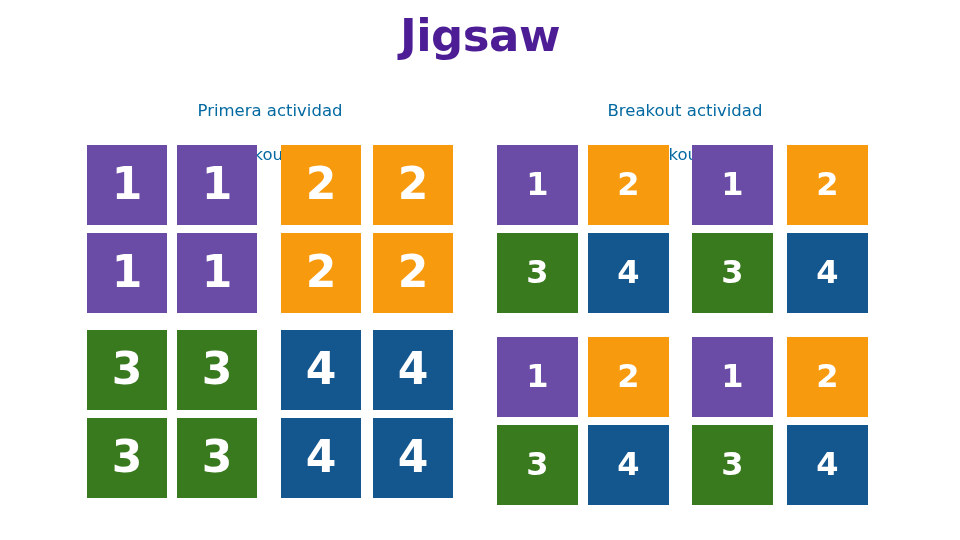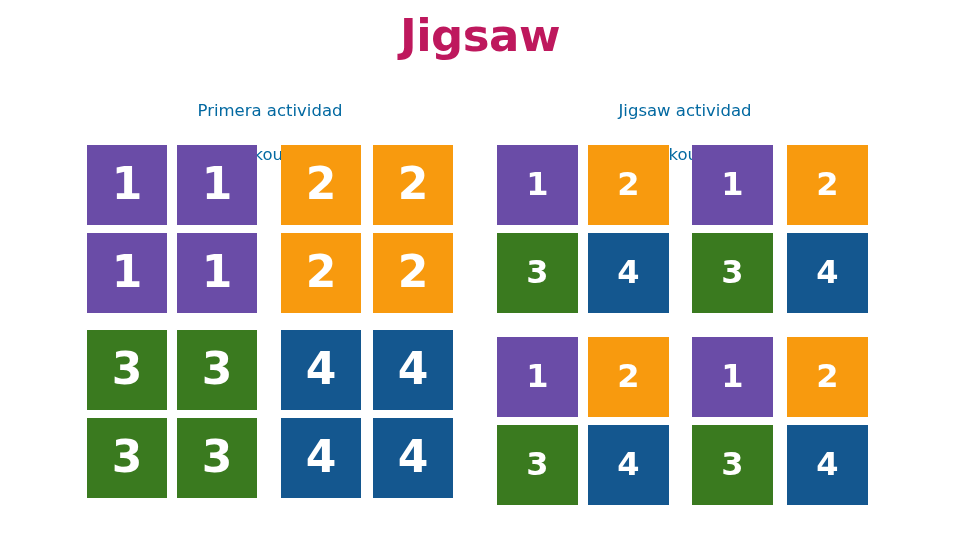--- a/index.html
+++ b/index.html
@@ -34,7 +34,7 @@
     font-weight: 700;
     letter-spacing: -0.5px;
     line-height: 1.05;
-    color: #be185d;
+    color: #4c1d95;
   }
 
   .panel {

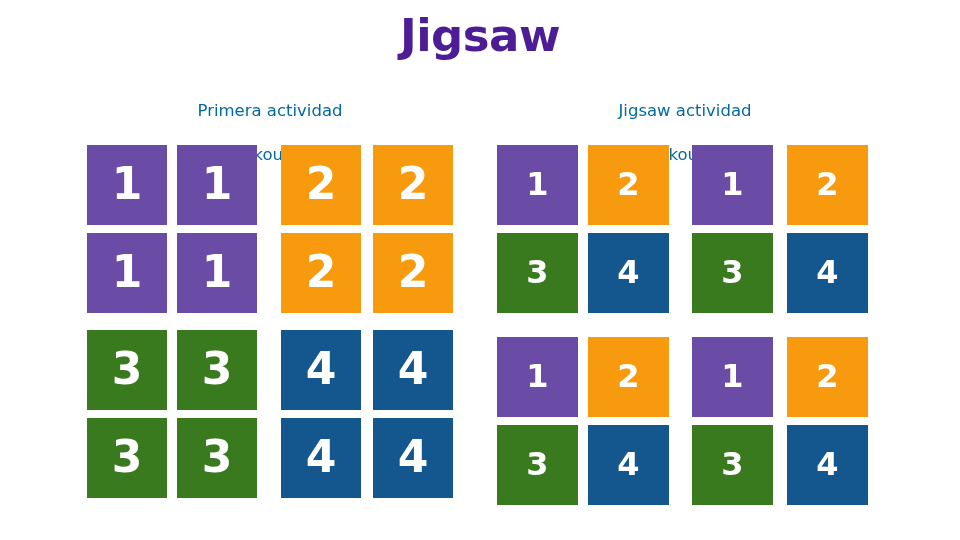--- a/index.html
+++ b/index.html
@@ -151,7 +151,7 @@
 
   <div class="panel panel-right">
     <div class="panel-heading">
-      <span class="hl">Jigsaw actividad</span>
+      <span class="hl">Breakout actividad</span>
       <span class="hl">en Breakout Rooms</span>
     </div>
     <div class="grid grid-right" id="grid-segunda">

